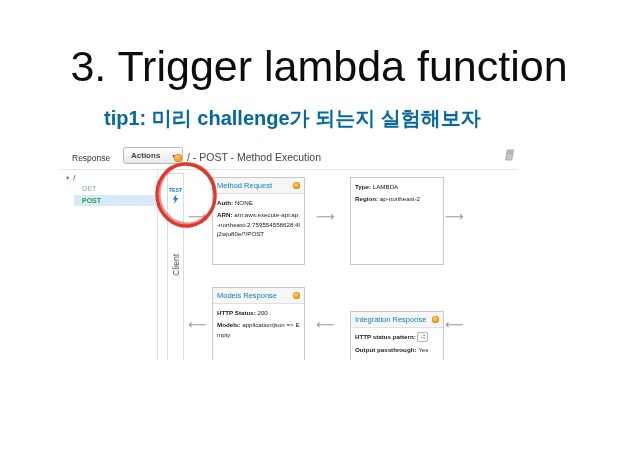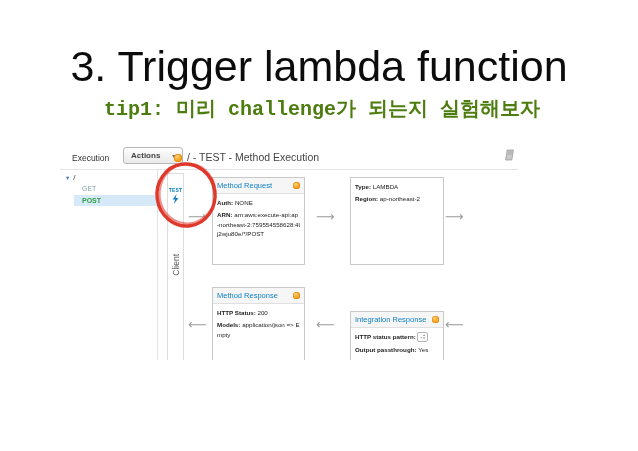--- a/index.html
+++ b/index.html
@@ -12,8 +12,8 @@
     font-size:43px;line-height:1;color:#0c0c0c;font-weight:400;letter-spacing:0;
   }
   .subtitle{
-    position:absolute;top:95px;left:104px;
-    font-size:20px;color:#4d7c0f;font-weight:700;font-family:Liberation Mono, monospace;
+    position:absolute;top:105px;left:104px;
+    font-size:20px;color:#0369a1;font-weight:700;
   }
   
   .console{

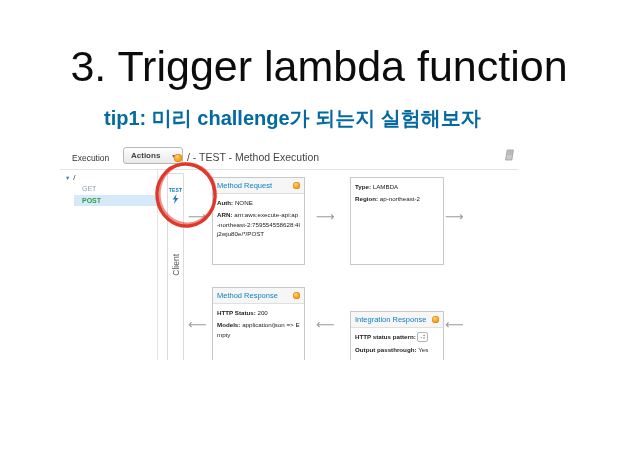--- a/index.html
+++ b/index.html
@@ -98,7 +98,7 @@
 
   <div class="console">
 
-    <span class="res-label">Execution</span>
+    <span class="res-label">Response</span>
     <button class="actions-btn">
       <span>Actions</span>
       <span class="caret glyph">▾</span>

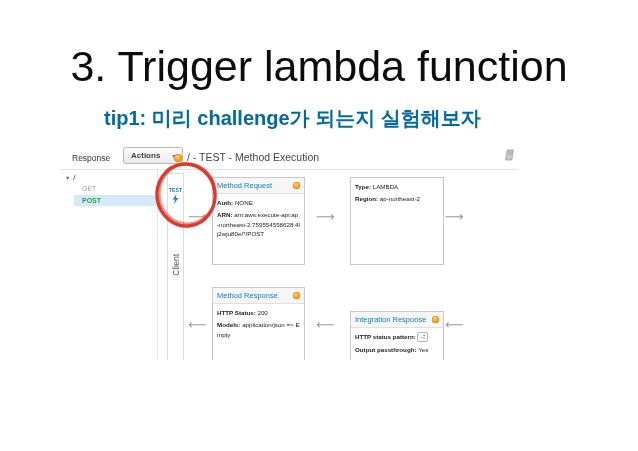--- a/index.html
+++ b/index.html
@@ -104,7 +104,7 @@
       <span class="caret glyph">▾</span>
     </button>
     <span class="odot hdr-dot"></span>
-    <span class="hdr-title">/ - TEST - Method Execution</span>
+    <span class="hdr-title">/ - POST - Method Execution</span>
     <svg class="book-icon" width="11" height="12" viewBox="0 0 11 12">
       <path d="M3.2 1 H9.4 L7.8 11 H1.6 Z" fill="#c9c9c9" stroke="#9a9a9a" stroke-width="0.8"></path>
       <path d="M4.1 3 L8.2 3 M3.8 5 L7.9 5" stroke="#9a9a9a" stroke-width="0.7"></path>

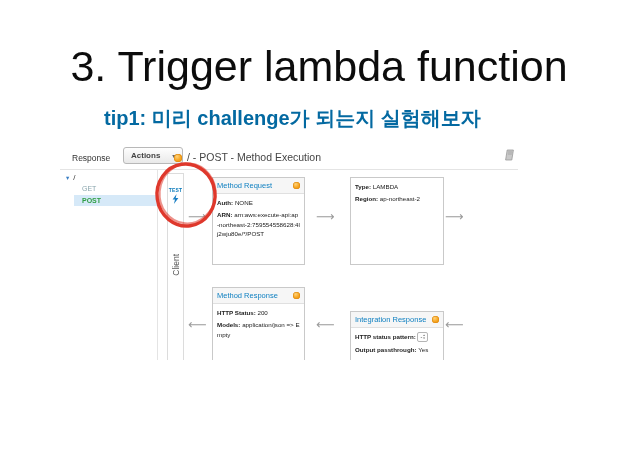--- a/index.html
+++ b/index.html
@@ -159,7 +159,7 @@
 
     <div class="panel p2">
       <div class="phead">
-        <span class="ptitle">Method Response</span>
+        <span class="ptitle">Models Response</span>
         <span class="odot"></span>
       </div>
       <div class="pbody">

